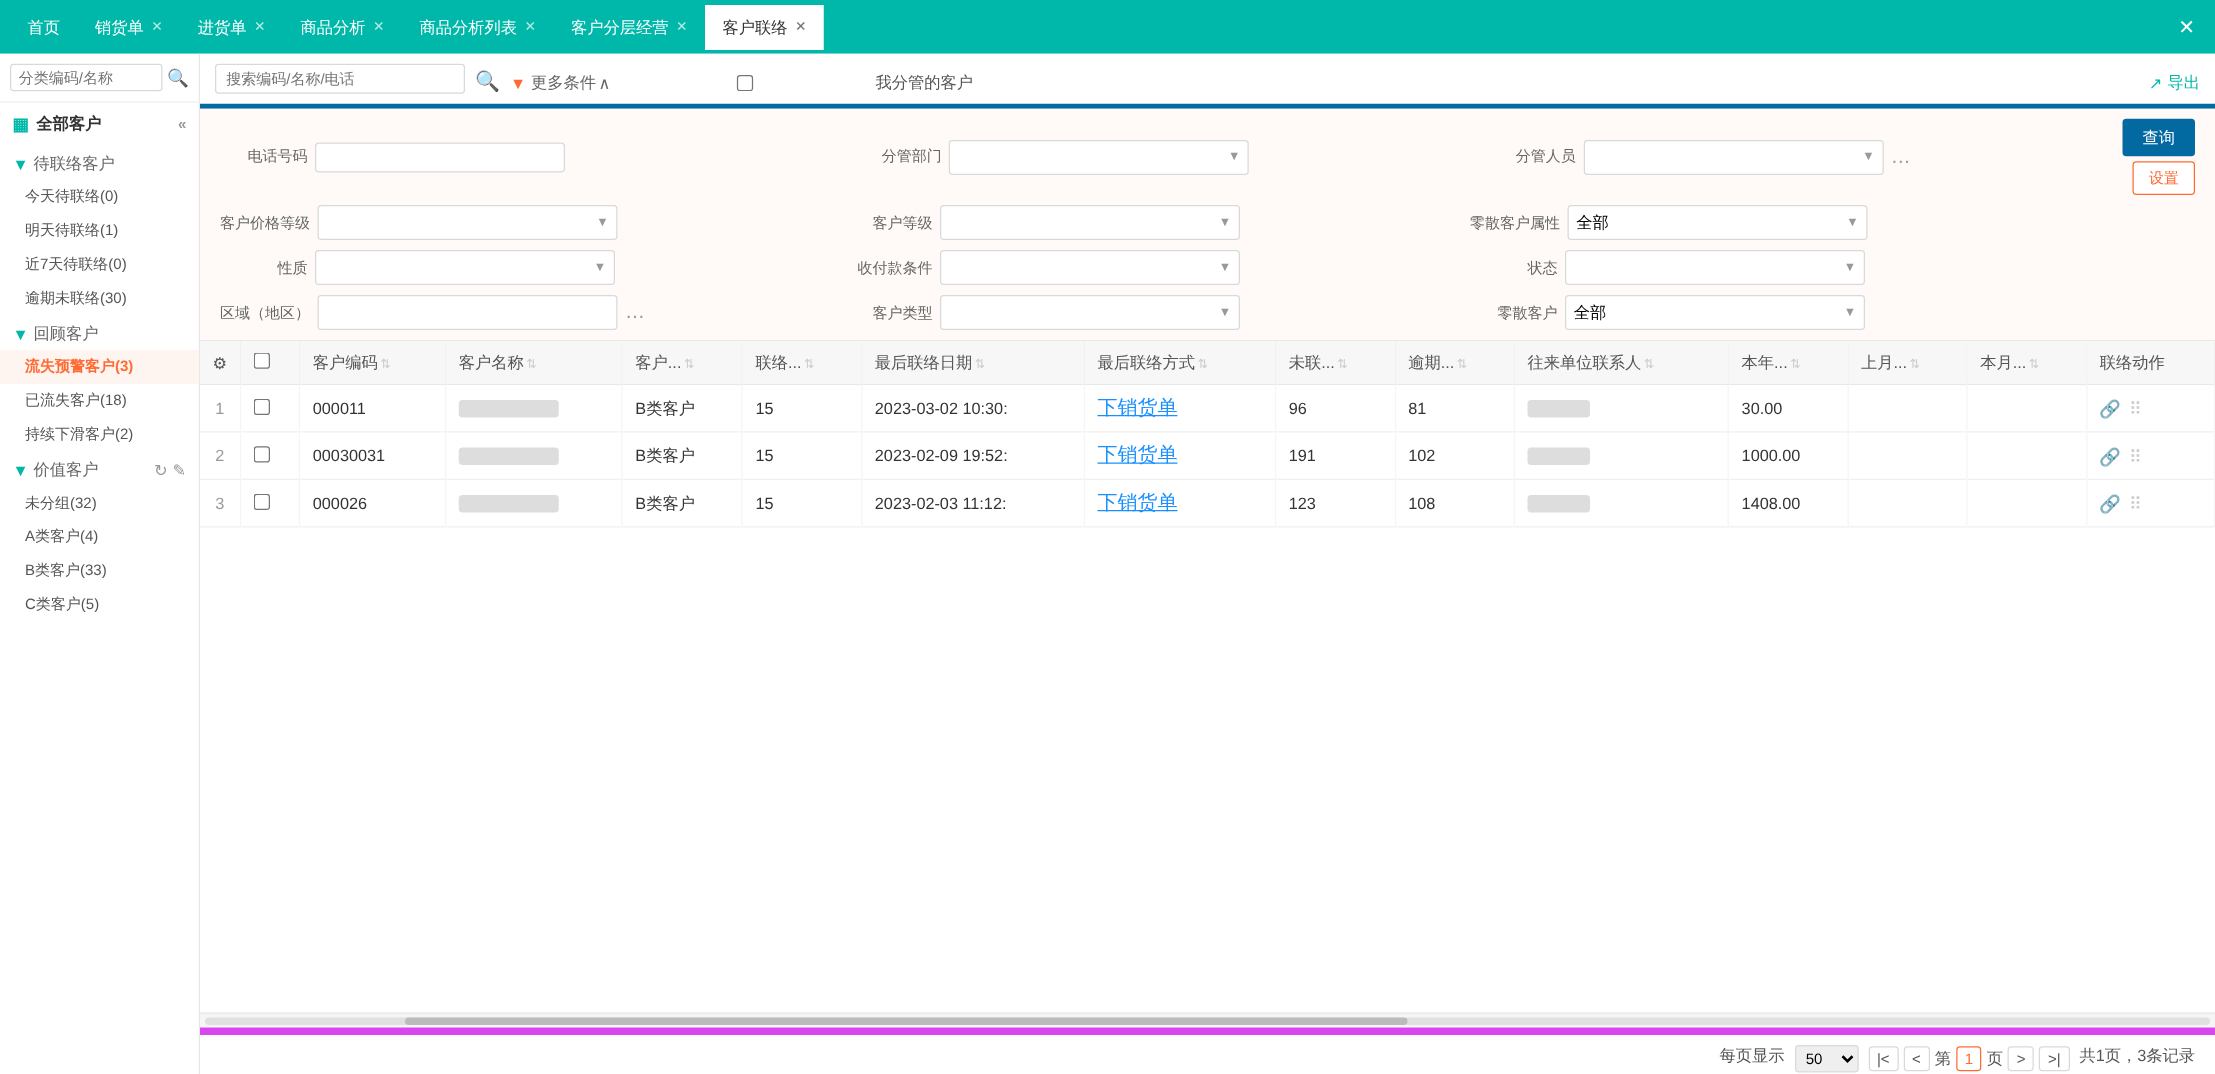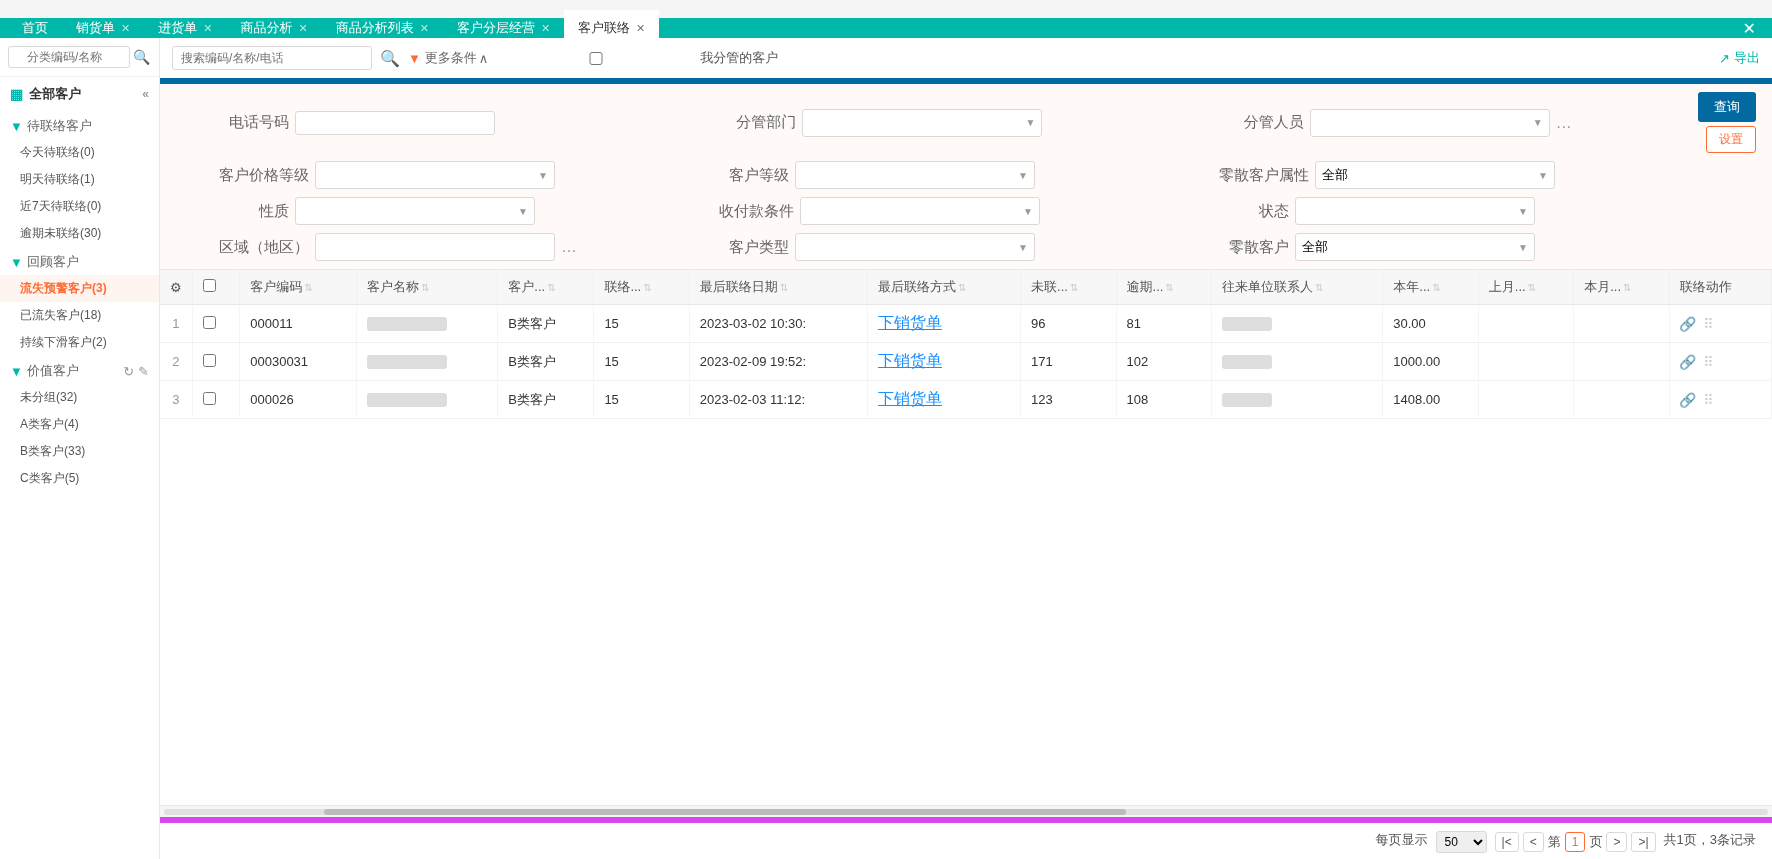--- a/index.html
+++ b/index.html
@@ -10,10 +10,9 @@
       background: #00b8a9;
       display: flex;
       align-items: center;
-      height: 20px;
+      height: 43px;
       padding: 0 8px;
       color: white;
-      margin-top: 18px;
     }
     .top-nav .nav-item {
       padding: 0 14px;

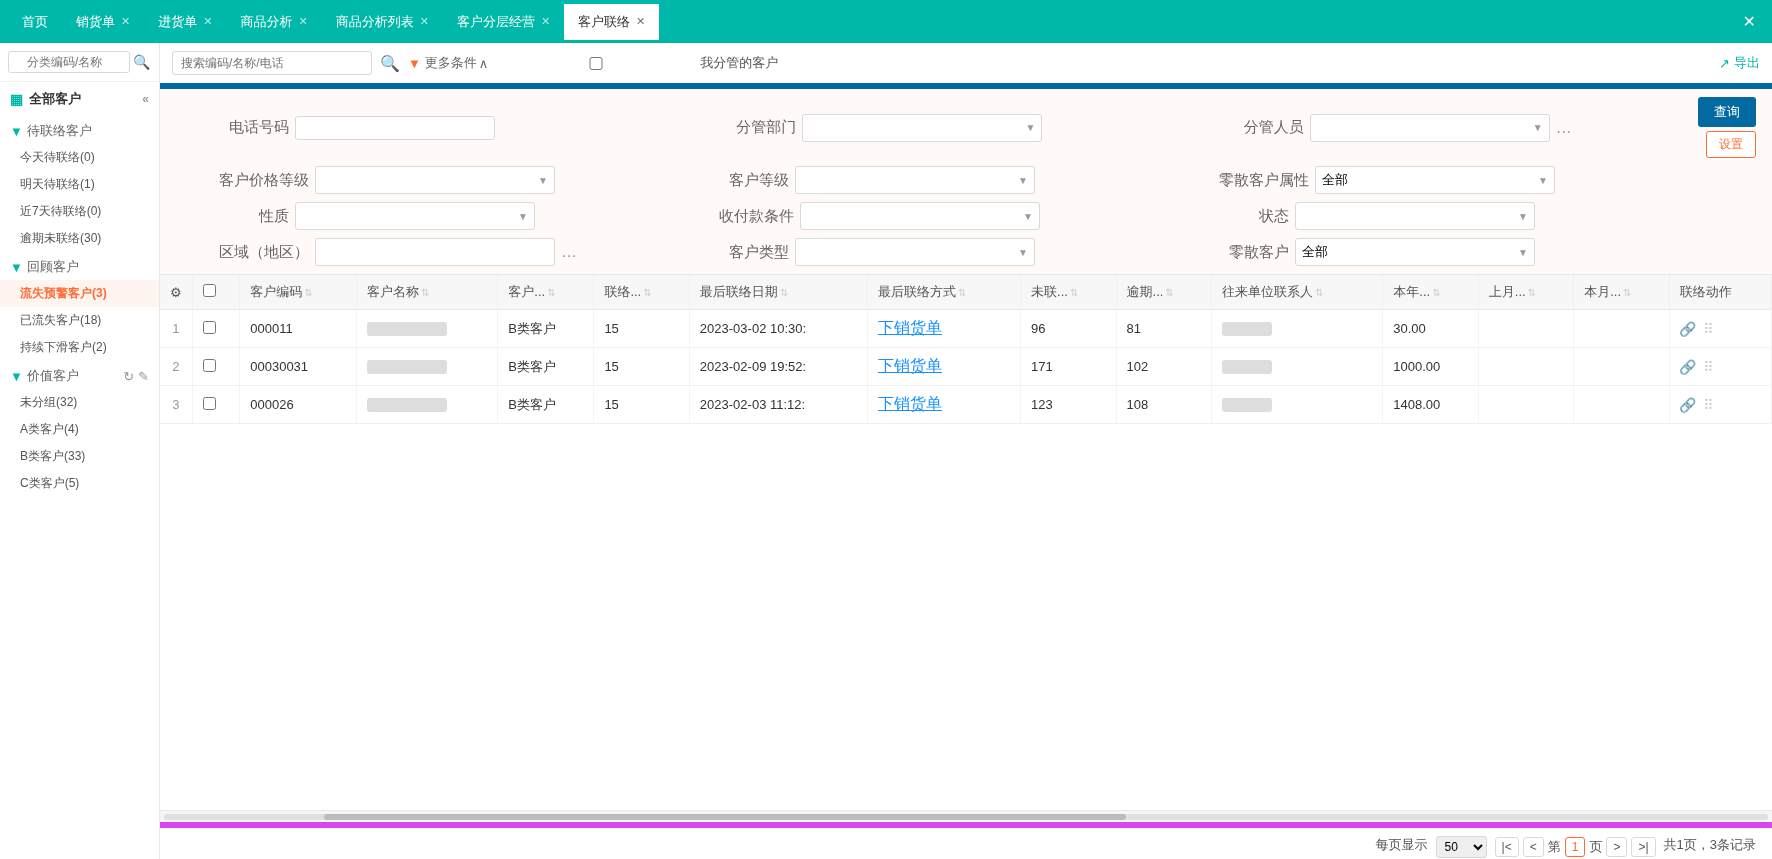--- a/index.html
+++ b/index.html
@@ -54,7 +54,7 @@
     .sidebar-search input {
       border: 1px solid #d9d9d9;
       border-radius: 3px;
-      padding: 3px 18px;
+      padding: 3px 6px;
       width: 100%;
       font-size: 12px;
       outline: none;

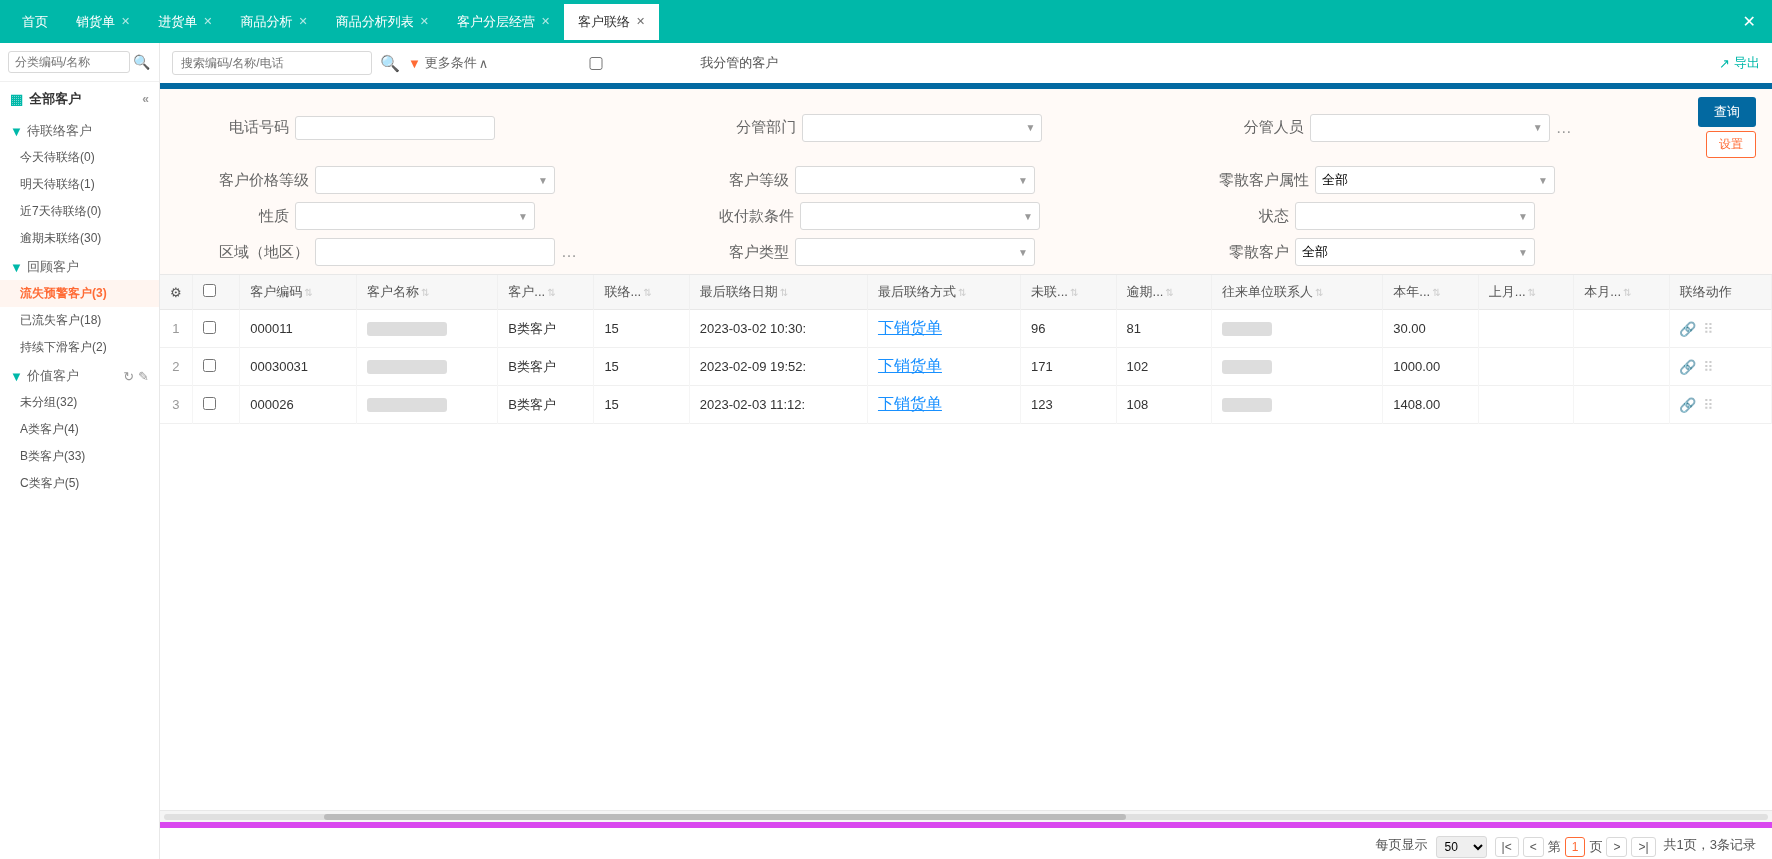--- a/index.html
+++ b/index.html
@@ -118,9 +118,9 @@
     
     .filter-bar {
       padding: 8px 12px;
-      border-bottom: 6px solid #0369a1;
-      display: flex;
-      align-items: center;
+      border-bottom: 4px solid #0369a1;
+      display: flex;
+      align-items: flex-end;
       gap: 8px;
       background: white;
     }

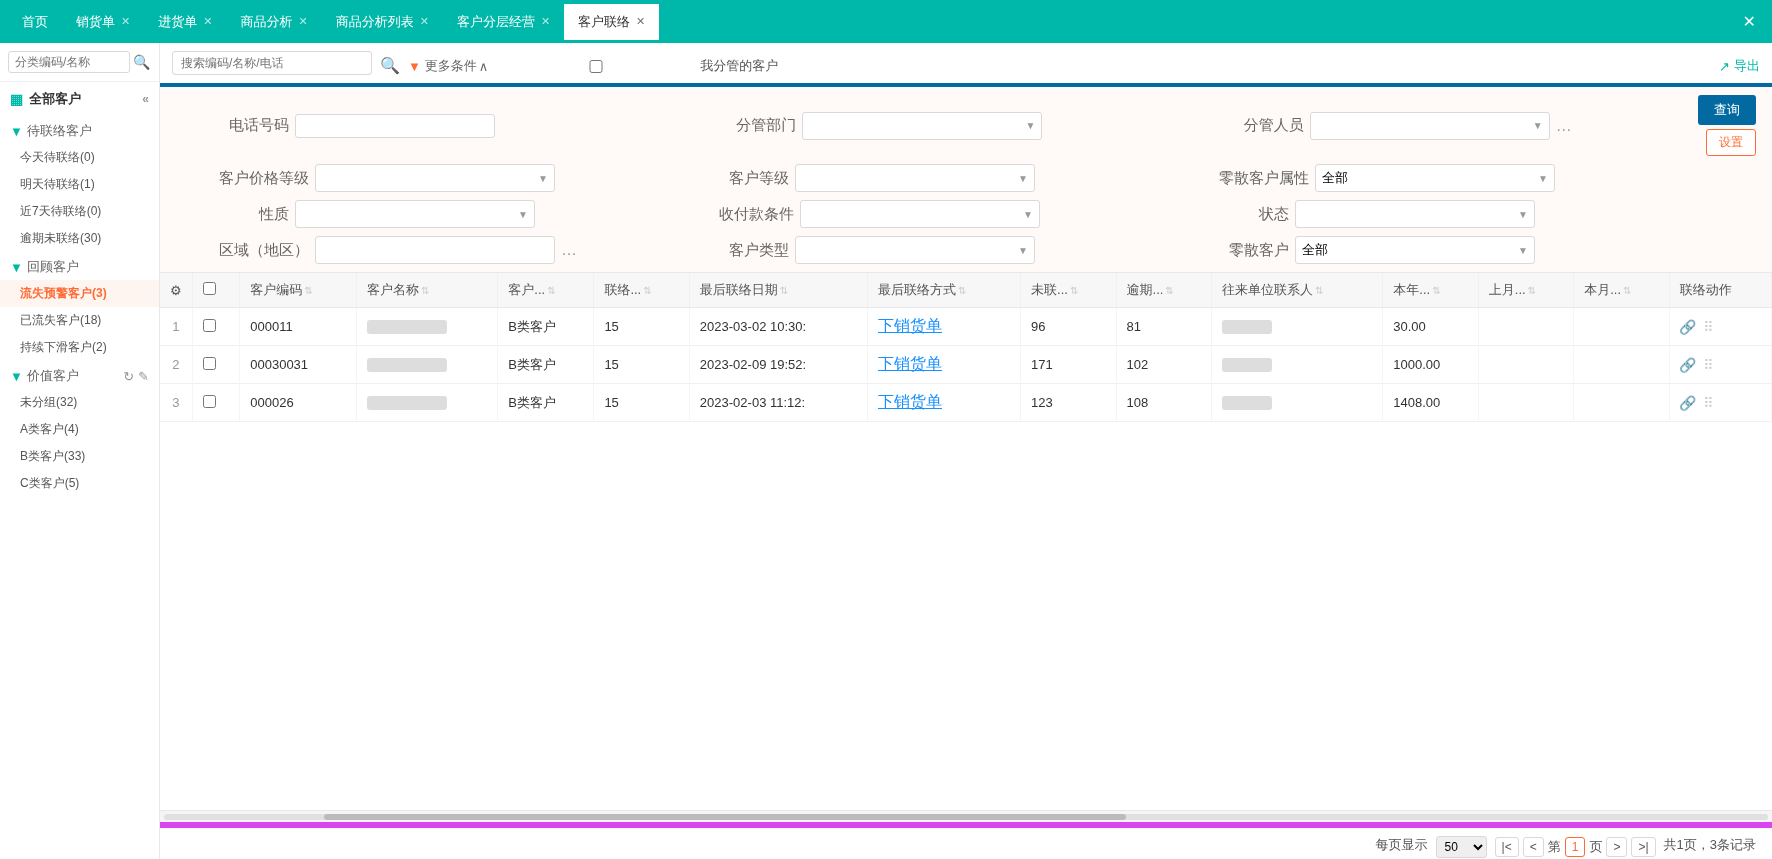--- a/index.html
+++ b/index.html
@@ -182,11 +182,10 @@
     }
     .filter-field label {
       color: #666;
-      font-size: 15px;
+      font-size: 12px;
       white-space: nowrap;
       min-width: 70px;
       text-align: right;
-      margin-left: 43px;
     }
     .filter-field input {
       border: 1px solid #d9d9d9;

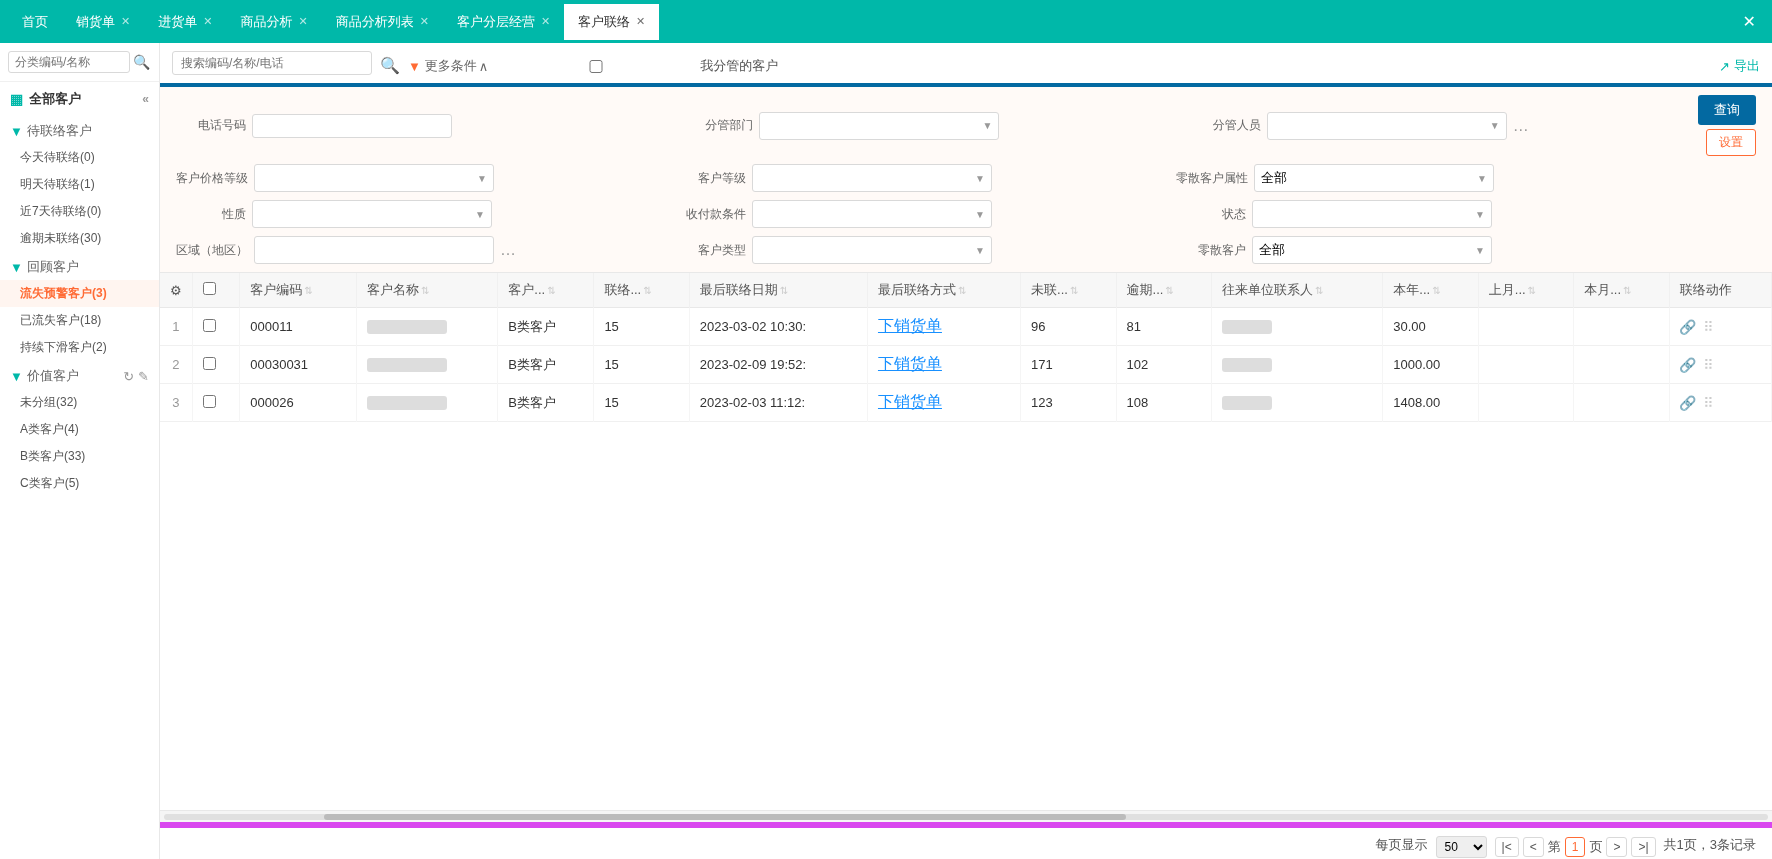--- a/index.html
+++ b/index.html
@@ -605,7 +605,7 @@
       <td>15</td>
       <td>2023-02-09 19:52:</td>
       <td><span class="link-text">下销货单</span></td>
-      <td>171</td>
+      <td>191</td>
       <td>102</td>
       <td><span class="blurred blurred-sm"></span></td>
       <td>1000.00</td>

